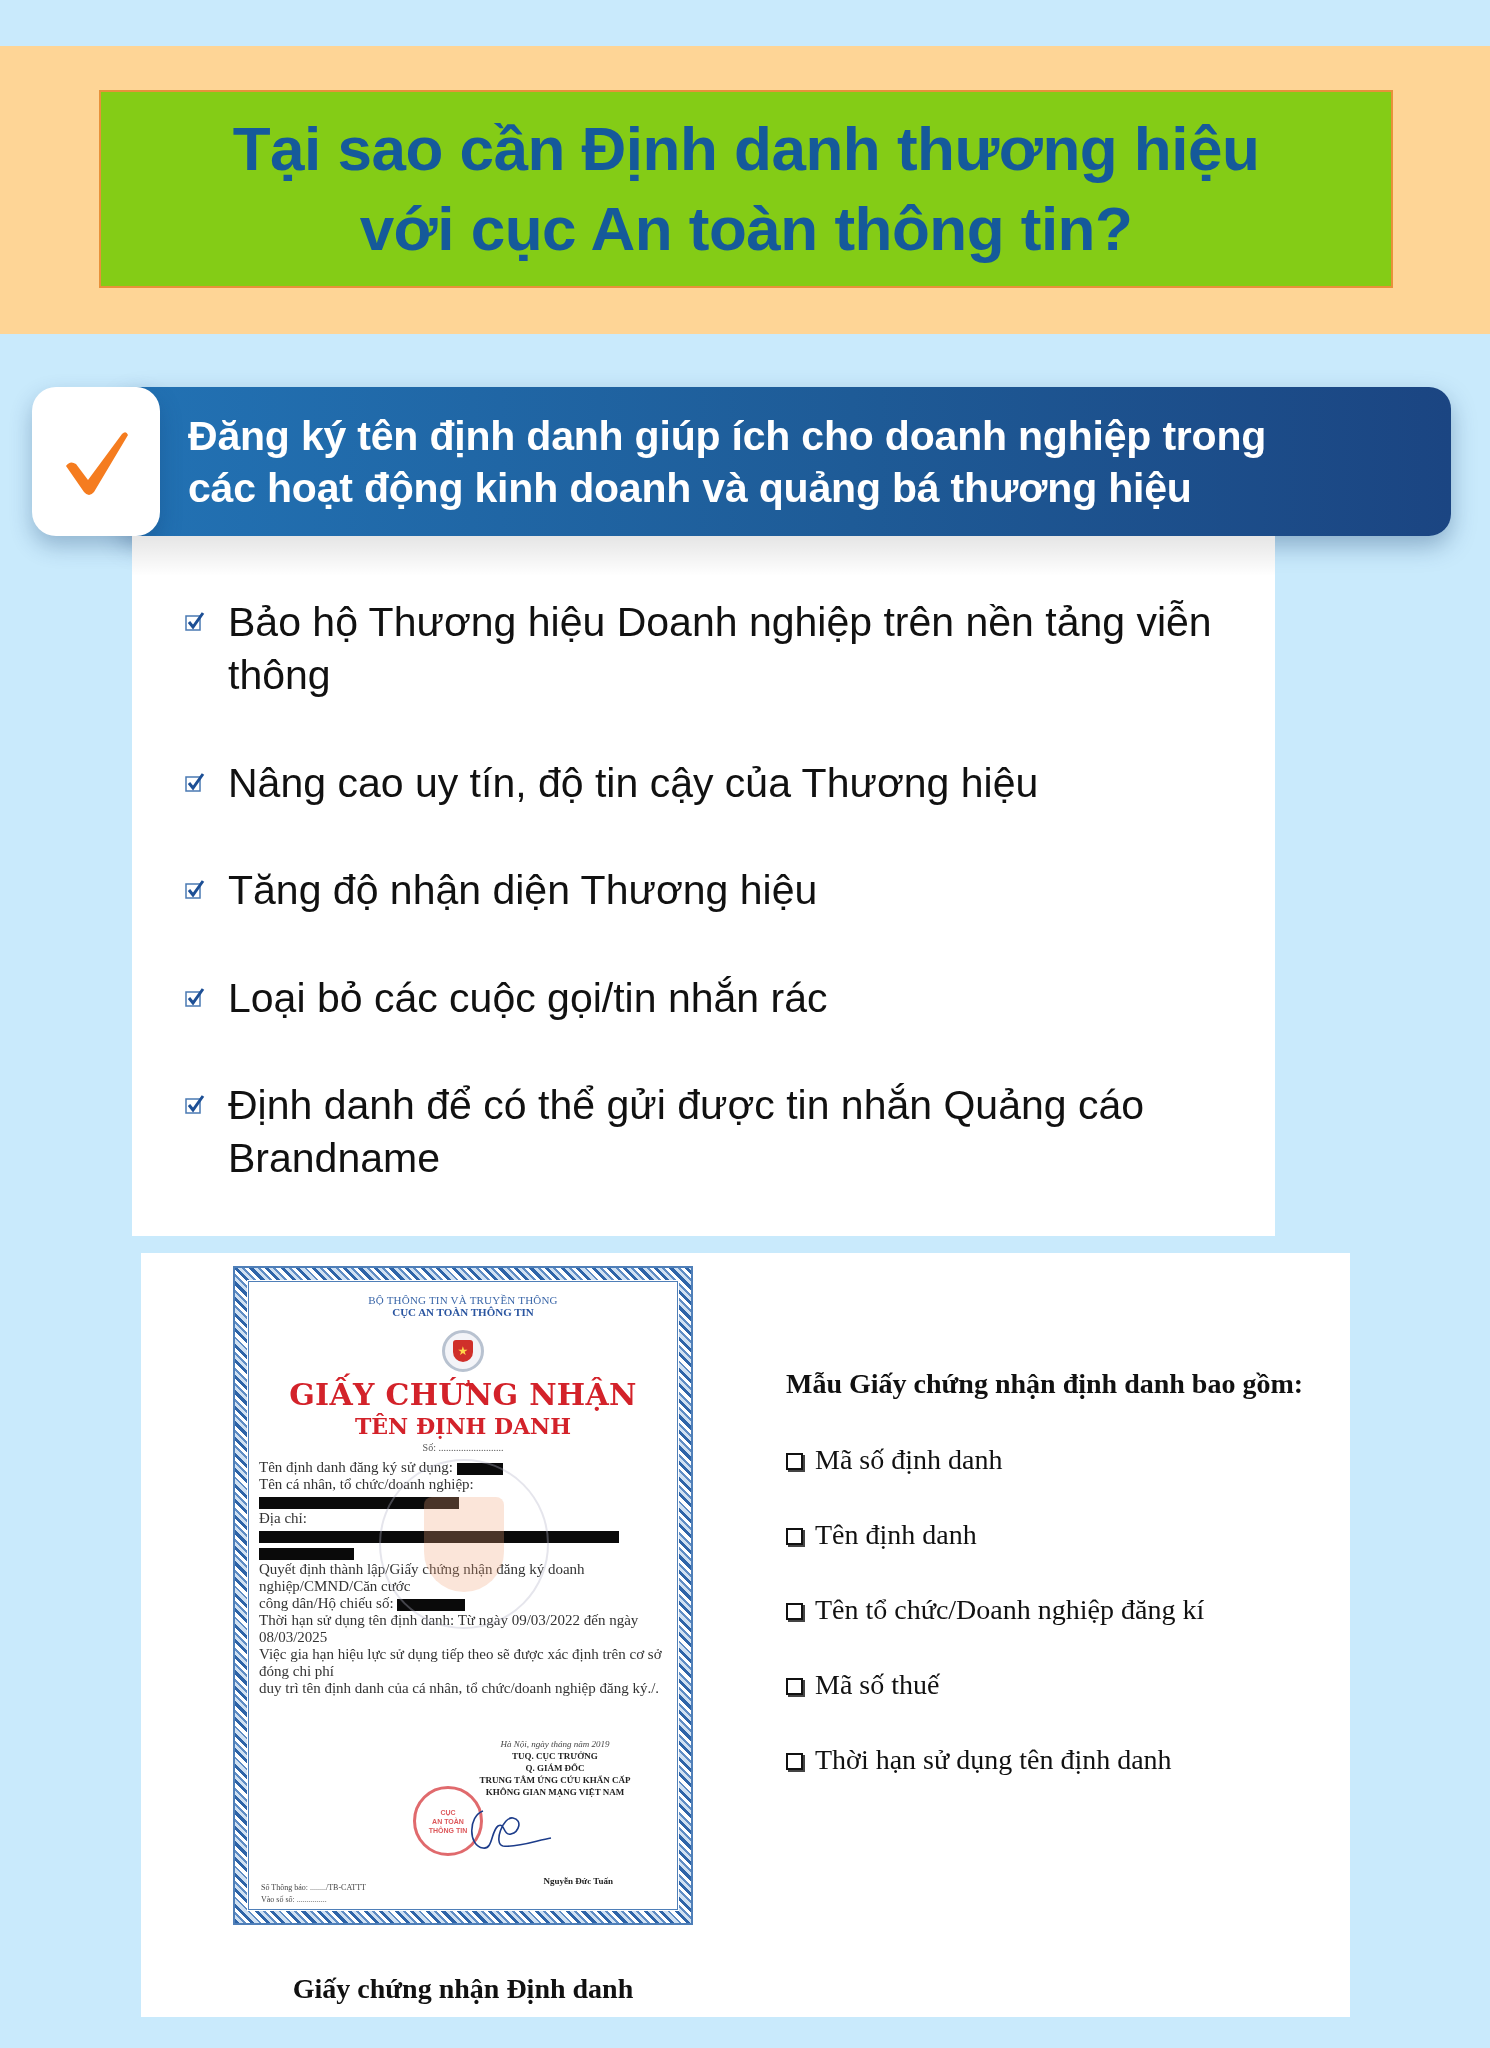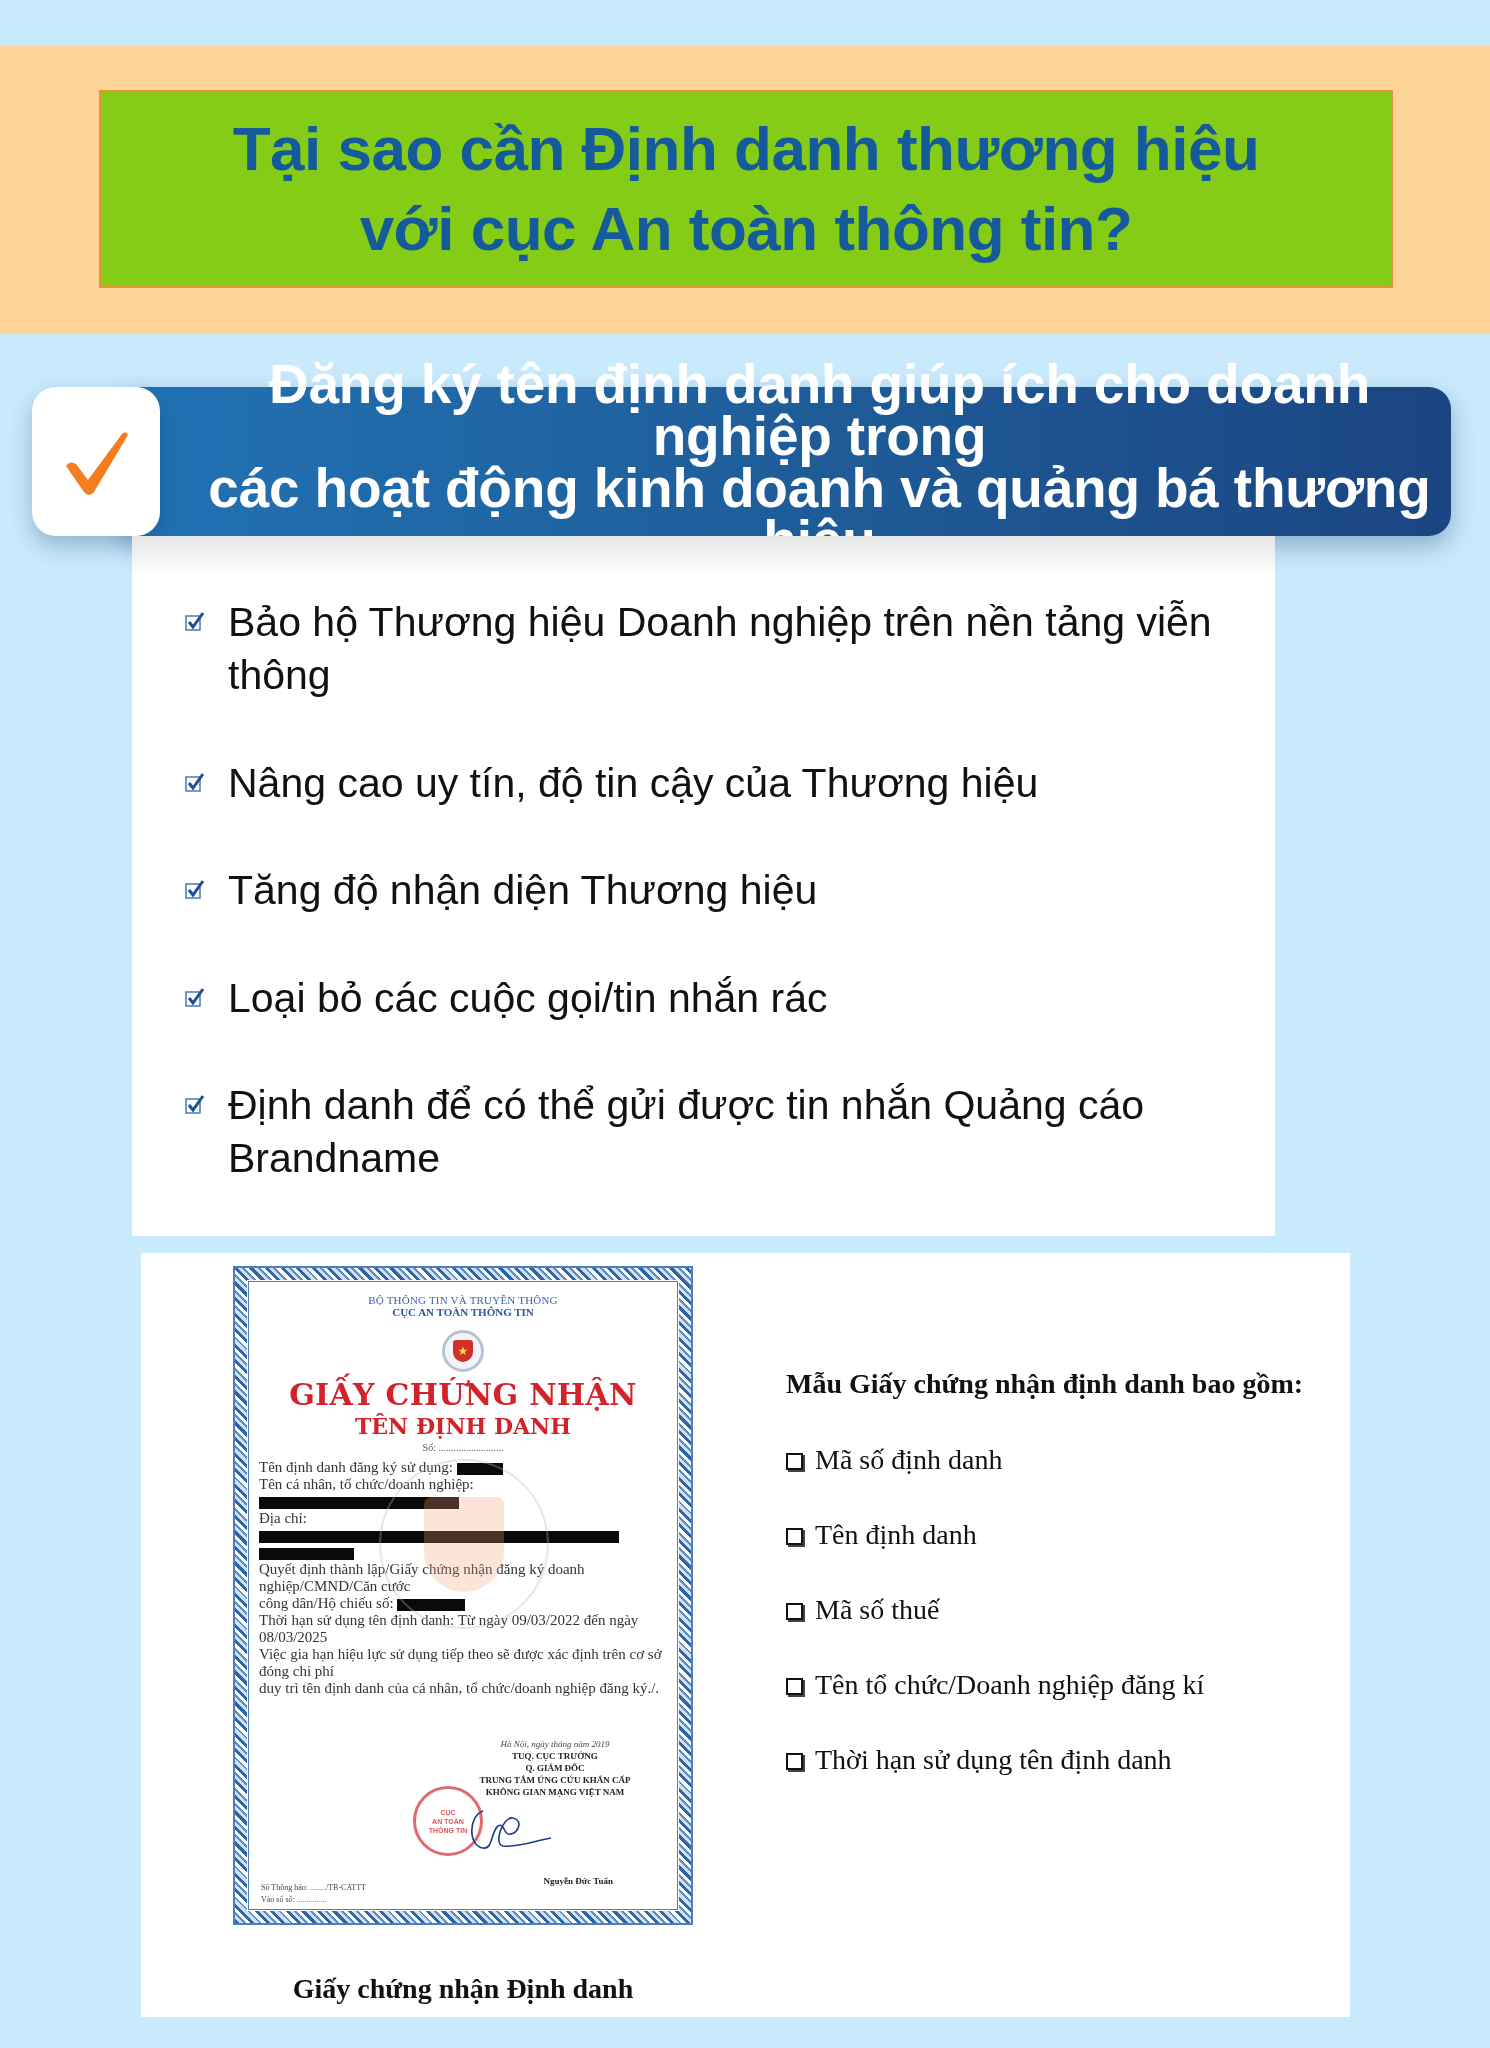--- a/index.html
+++ b/index.html
@@ -40,10 +40,9 @@
     padding-left: 68px;
   }
   .banner-line {
-    color: #ffffff; font-weight: bold; font-size: 55px; line-height: 52px;
+    color: #ffffff; font-weight: bold; font-size: 41px; line-height: 52px;
     font-family: "Liberation Sans", sans-serif;
     letter-spacing: -0.2px;
-    text-align: center;
   }
   .check-tile {
     position: absolute; left: 32px; top: 387px; width: 128px; height: 149px;

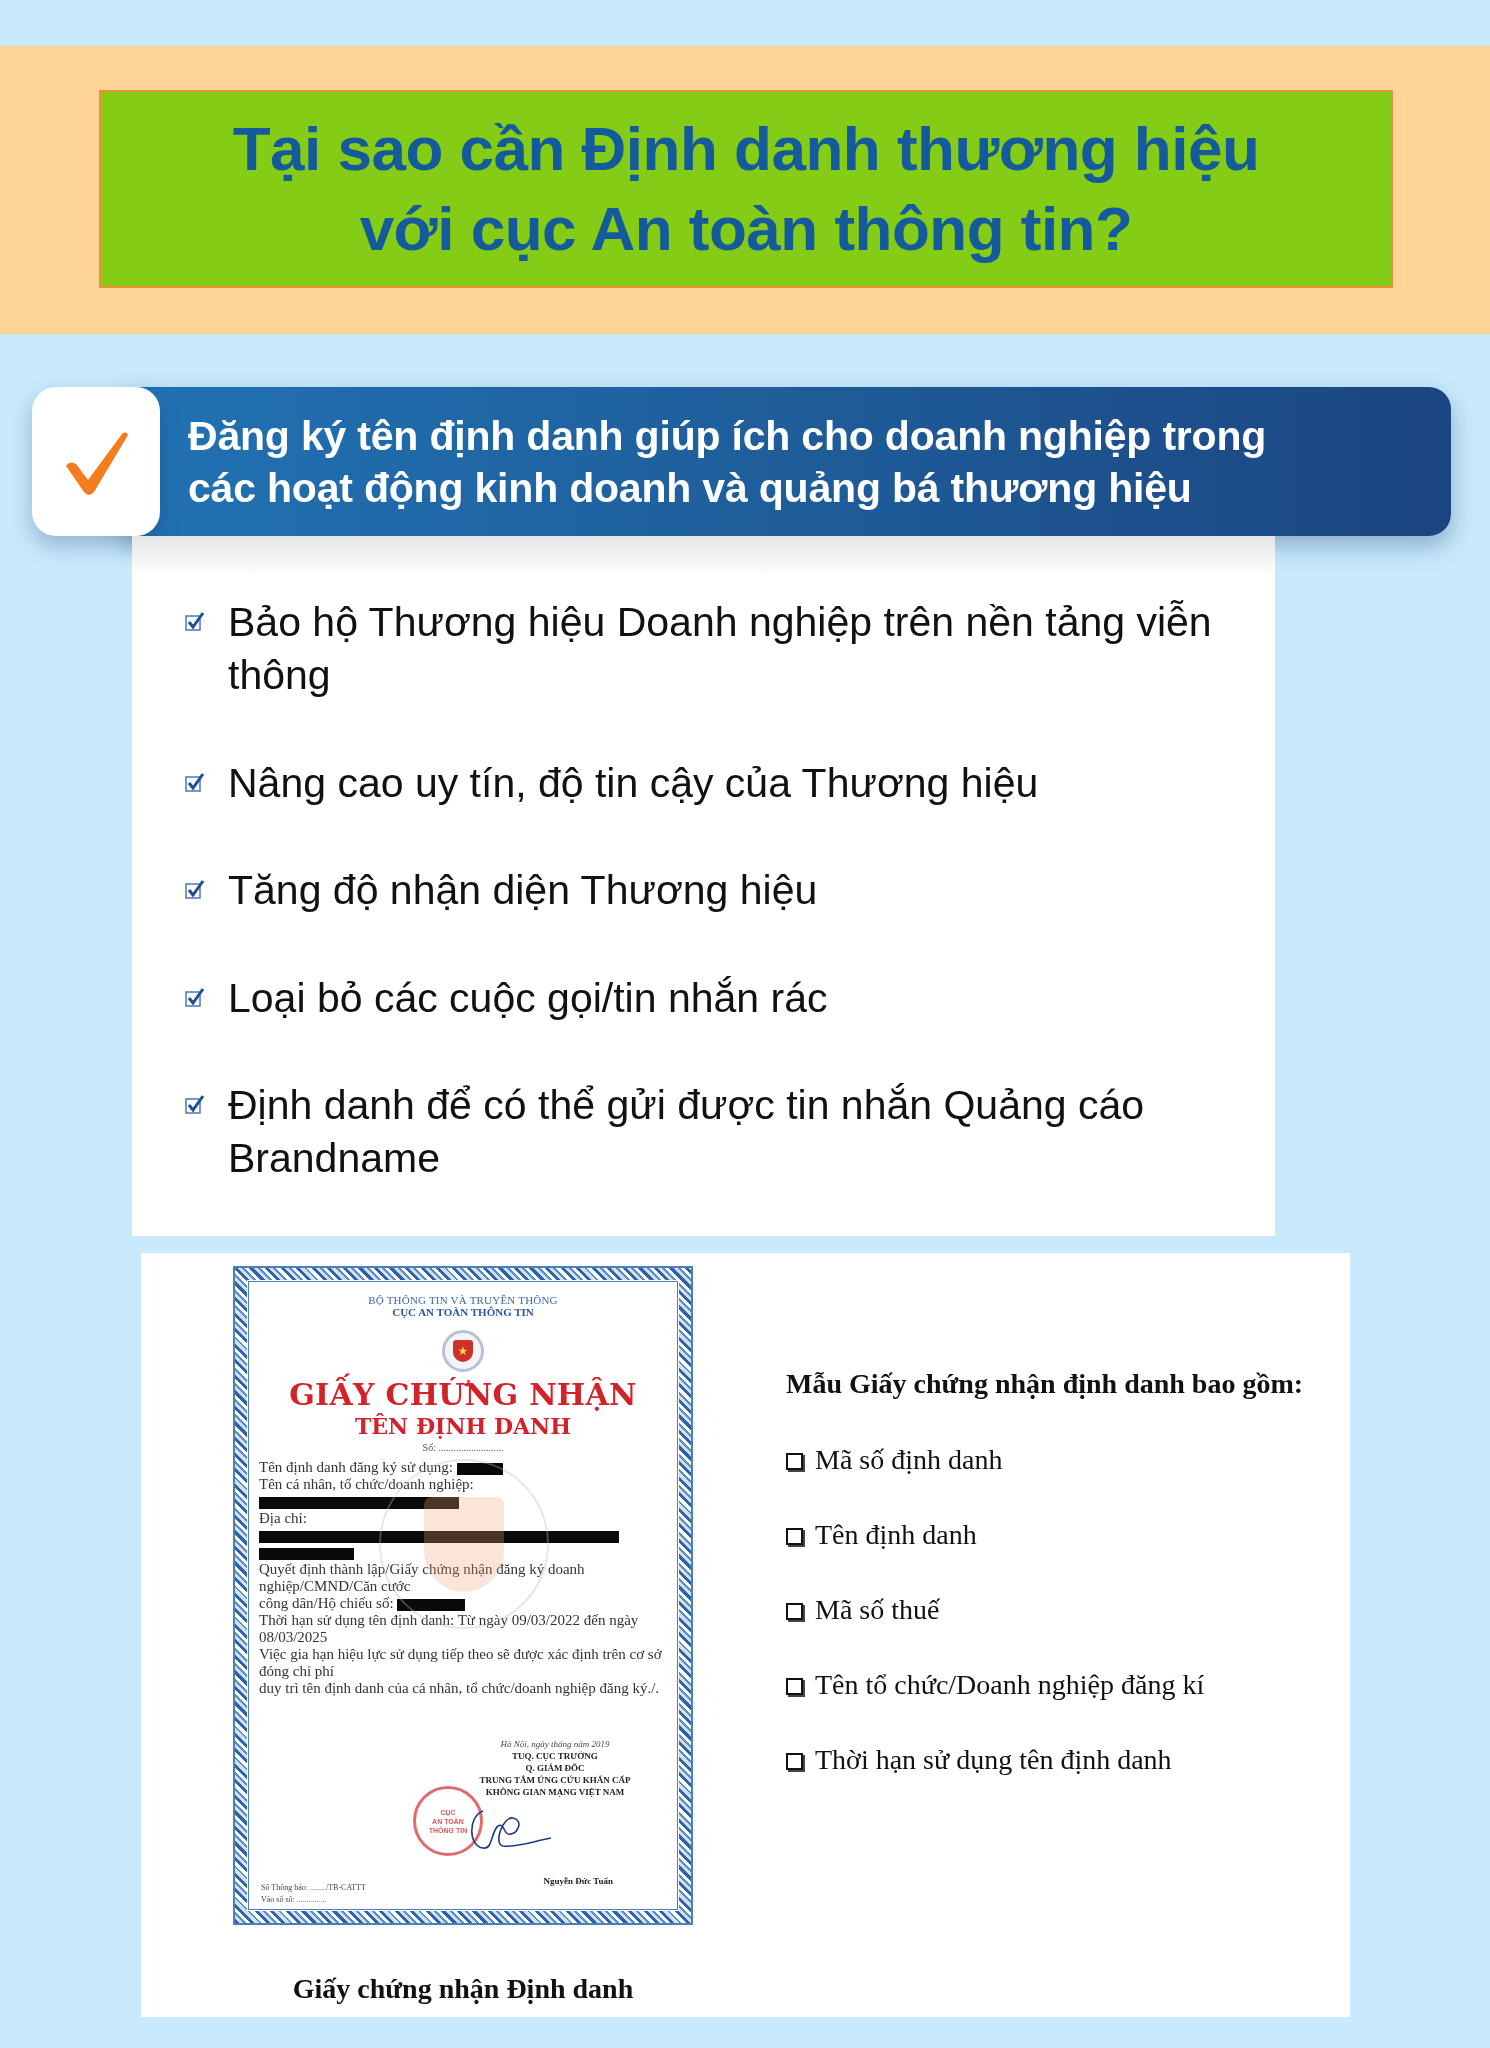--- a/index.html
+++ b/index.html
@@ -260,14 +260,14 @@
     </div>
     <div class="contents-item">
       <span class="sq"></span>
+      <span>Tên tổ chức/Doanh nghiệp đăng kí</span>
+    </div>
+    <div class="contents-item">
+      <span class="sq"></span>
       <span>Mã số thuế</span>
     </div>
     <div class="contents-item">
       <span class="sq"></span>
-      <span>Tên tổ chức/Doanh nghiệp đăng kí</span>
-    </div>
-    <div class="contents-item">
-      <span class="sq"></span>
       <span>Thời hạn sử dụng tên định danh</span>
     </div>
   </div>

